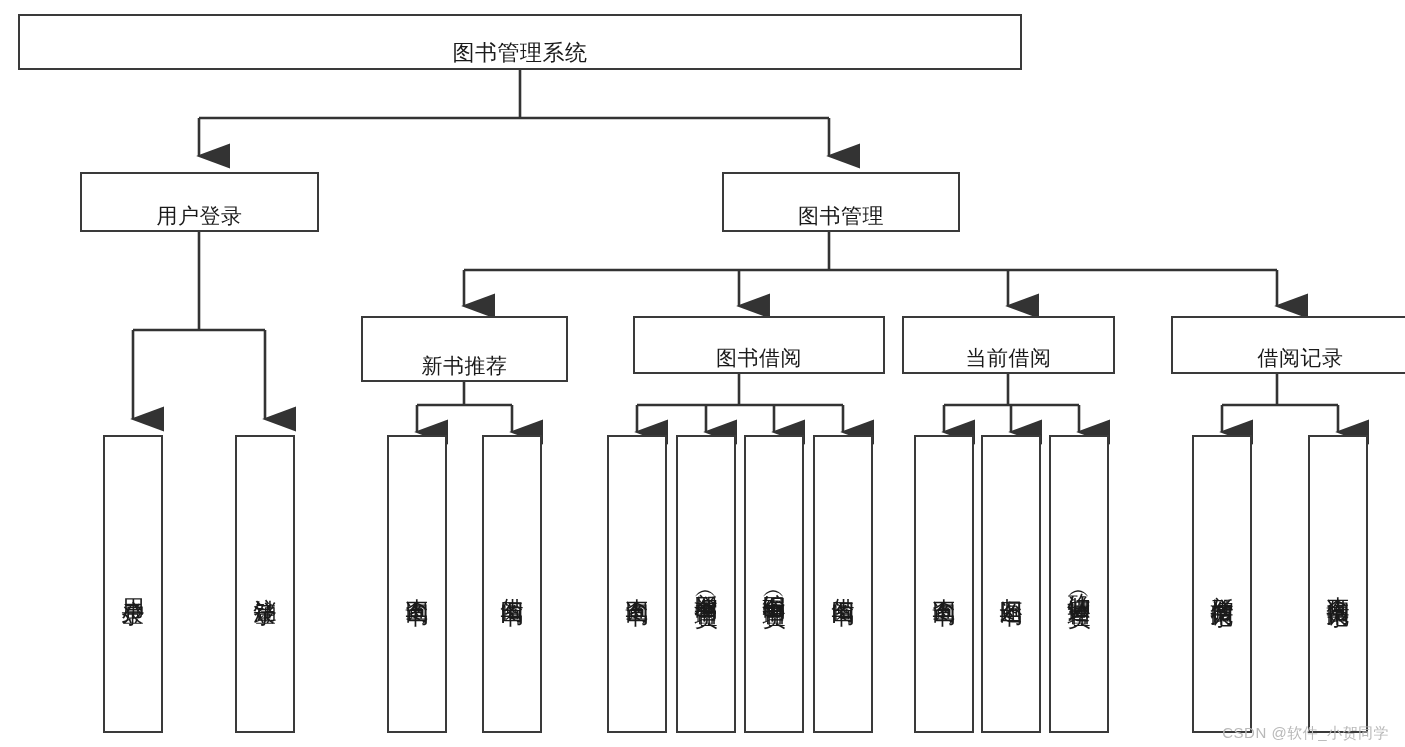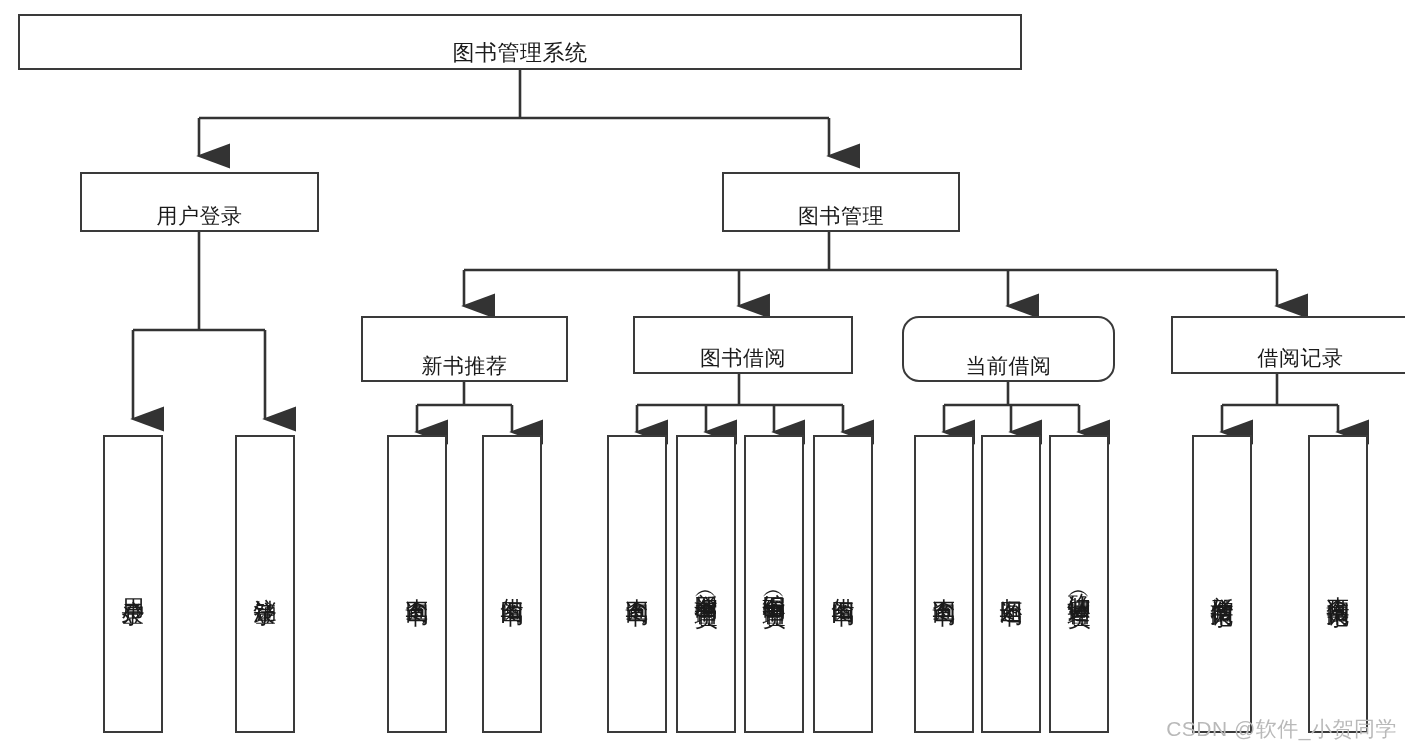--- a/index.html
+++ b/index.html
@@ -143,7 +143,7 @@
     <span>新书推荐</span>
   </div>
 
-  <div class="node h" style="left:633px; top:316px; width:220px; height:58px;">
+  <div class="node h" style="left:633px; top:316px; width:252px; height:58px;">
     <span>图书借阅</span>
   </div>
 

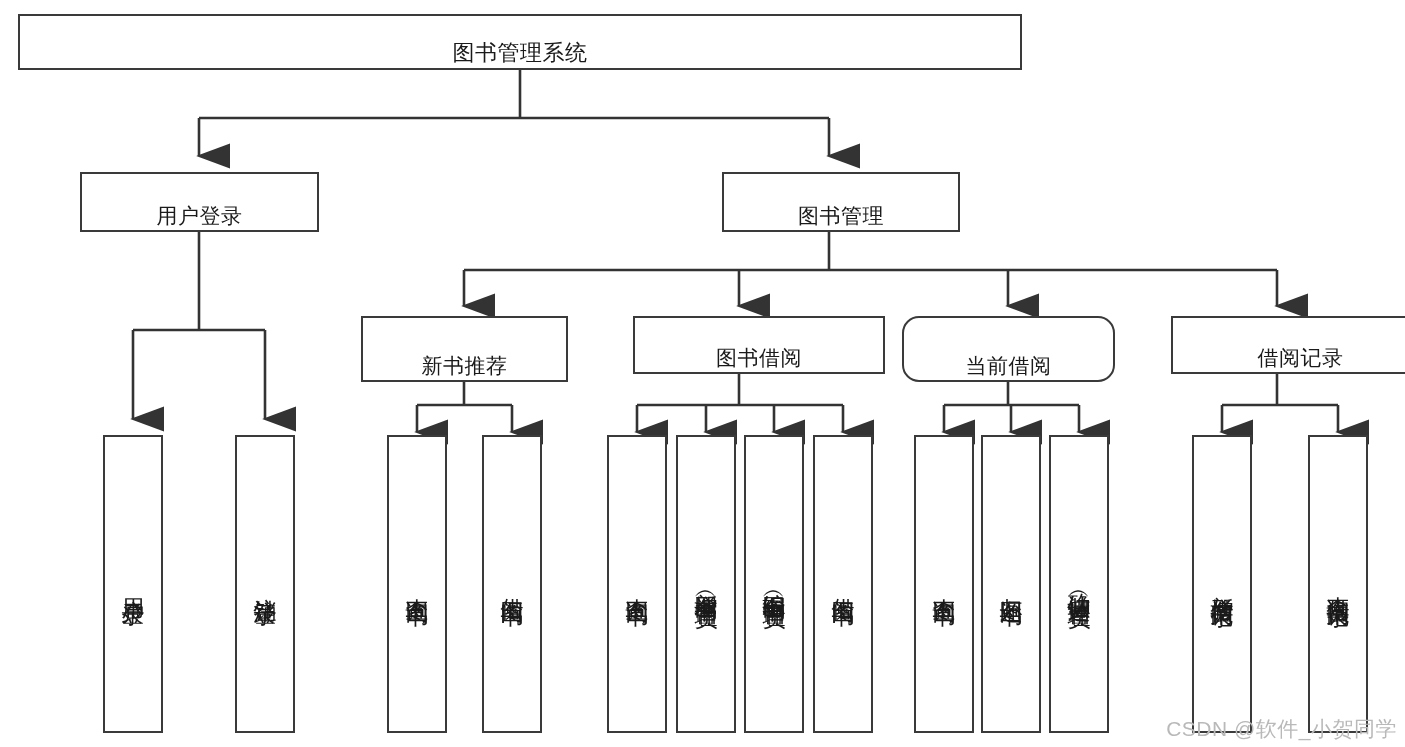--- a/index.html
+++ b/index.html
@@ -147,7 +147,7 @@
     <span>图书借阅</span>
   </div>
 
-  <div class="node h" style="left:902px; top:316px; width:213px; height:66px;border-radius:17px;">
+  <div class="node h" style="left:902px; top:316px; width:213px; height:58px;">
     <span>当前借阅</span>
   </div>
 

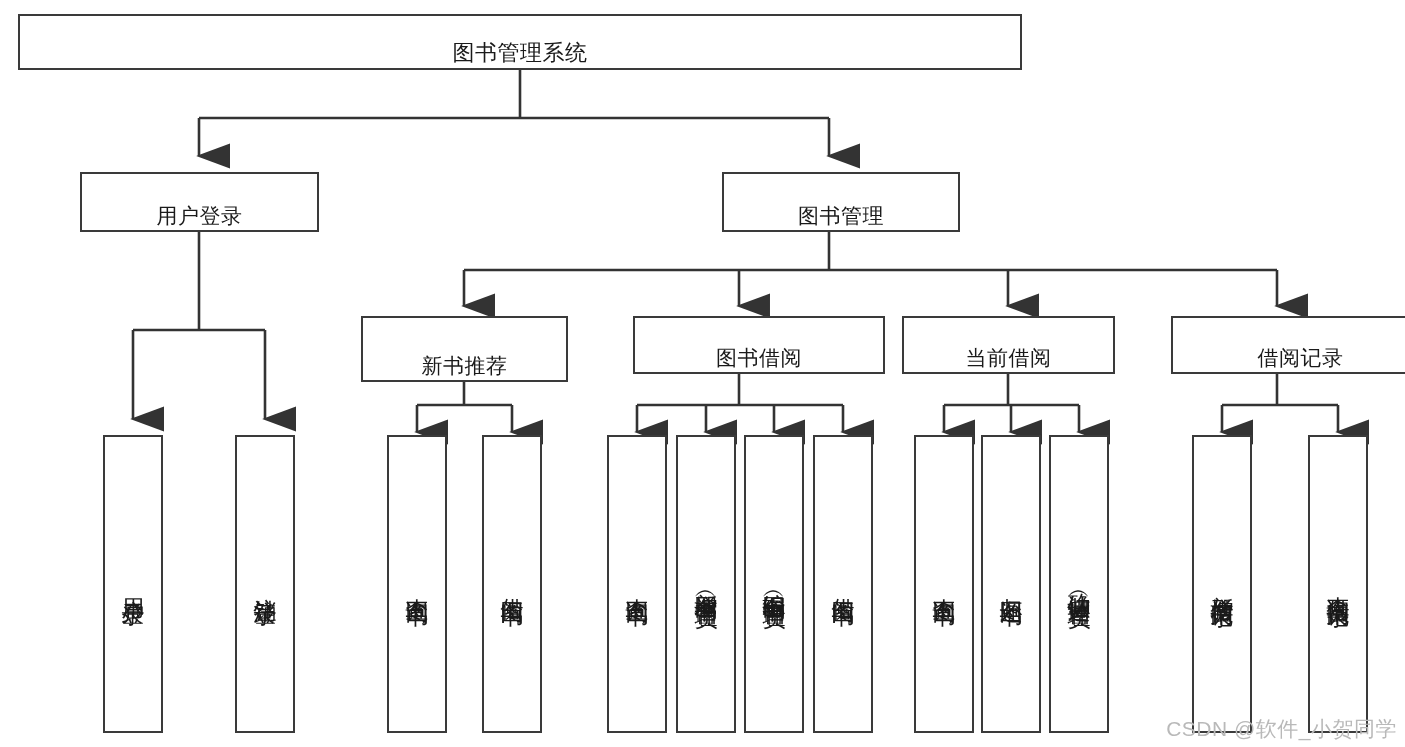--- a/index.html
+++ b/index.html
@@ -62,9 +62,9 @@
   }
   .watermark {
     position: absolute;
-    right: 8px;
+    right: 16px;
     bottom: 4px;
-    font-size: 21px;
+    font-size: 15px;
     color: #b9b9b9;
     letter-spacing: 0.5px;
     white-space: nowrap;

